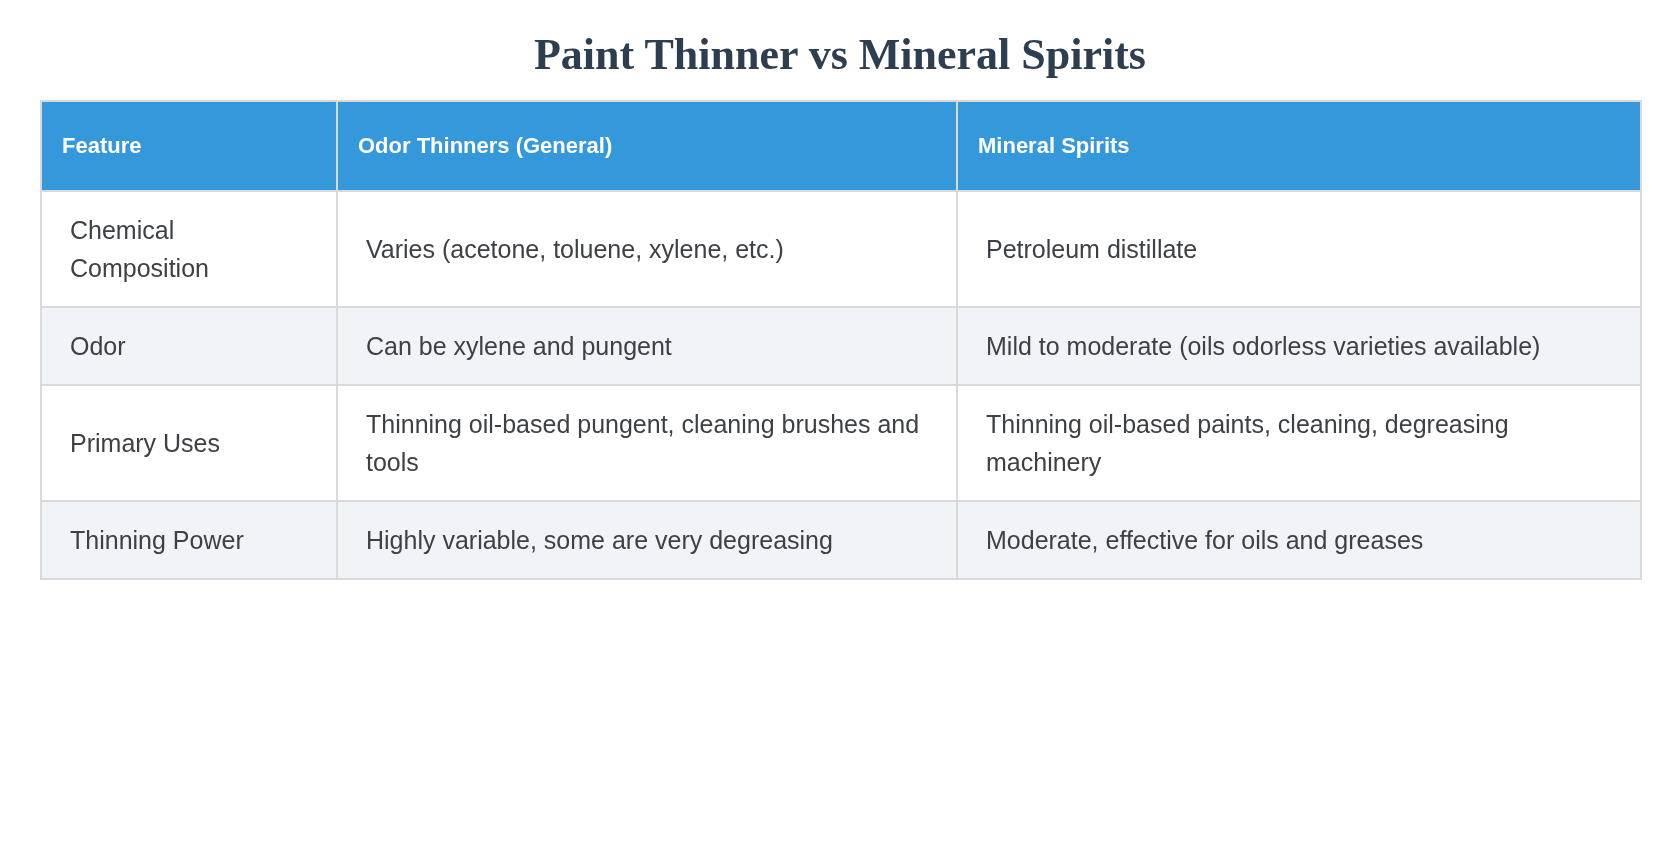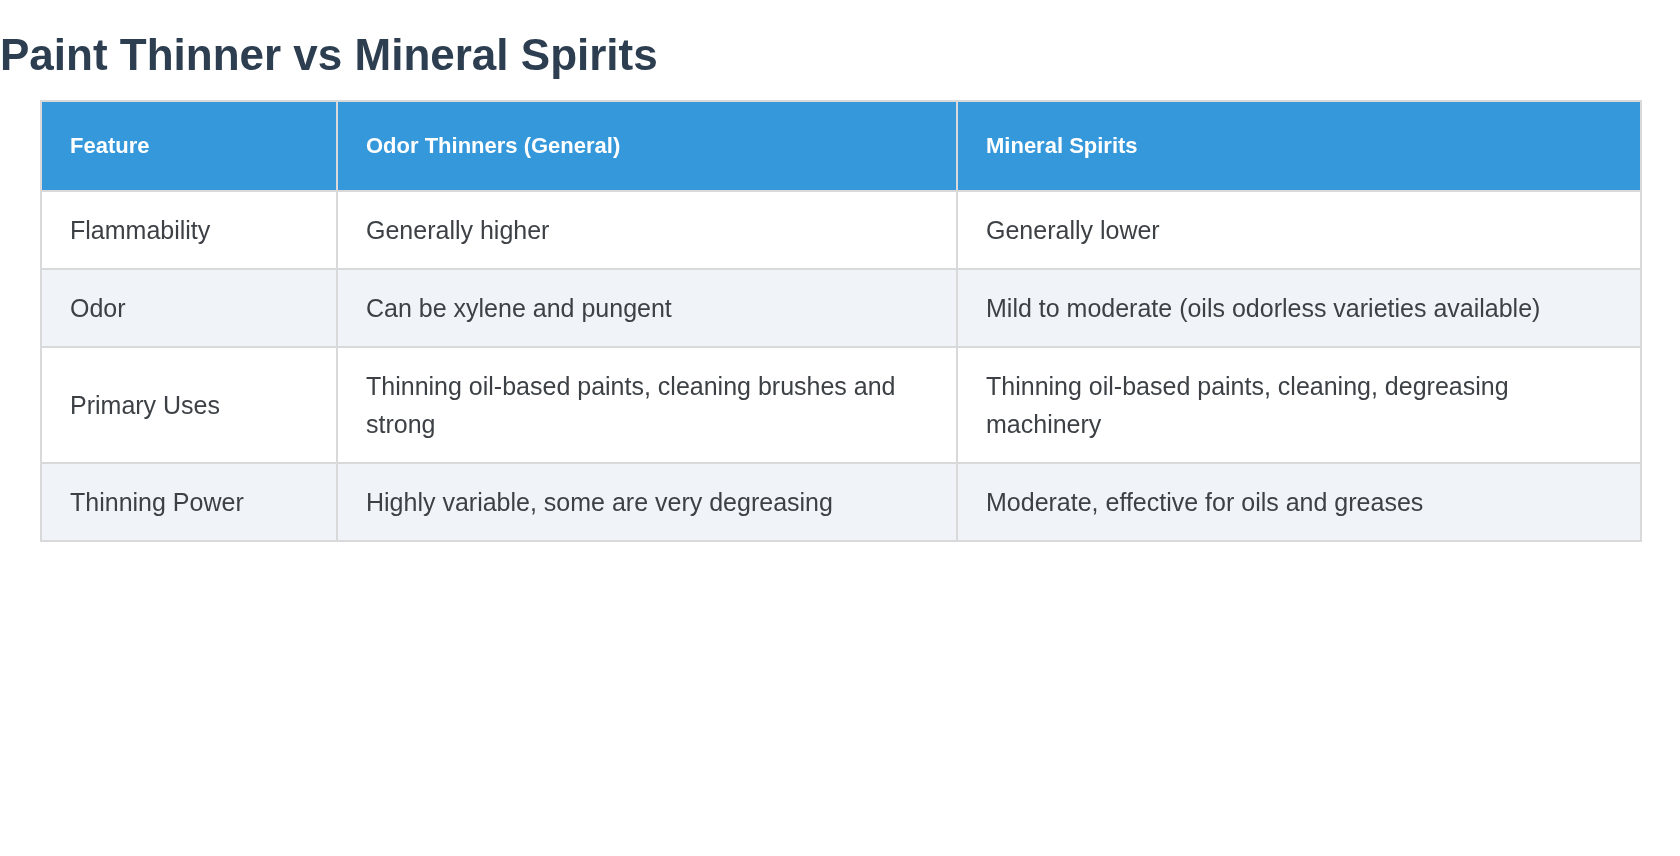--- a/index.html
+++ b/index.html
@@ -15,11 +15,13 @@
   }
   h1.page-title {
     margin: 30px 0 0 0;
+    text-align: center;
     font-size: 44px;
     line-height: 50px;
     font-weight: 700;
     color: #2c3e50;
     letter-spacing: 0px;
+    font-family: Liberation Serif, serif;
   }
   table.compare {
     margin: 20px 0 0 40px;

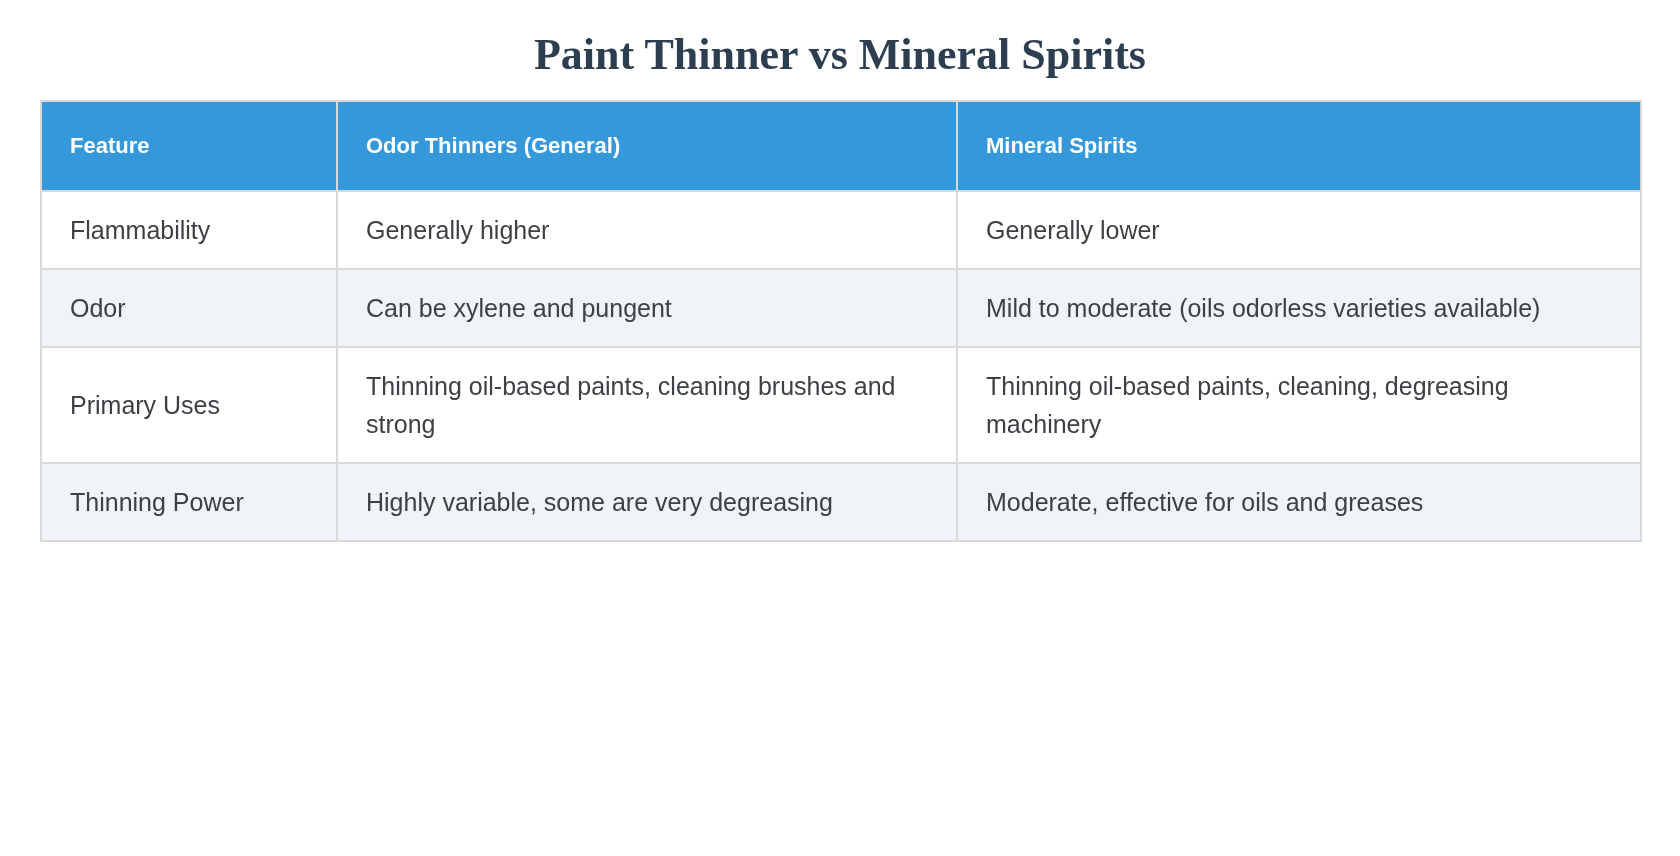--- a/index.html
+++ b/index.html
@@ -36,7 +36,7 @@
     font-weight: 700;
     text-align: left;
     vertical-align: middle;
-    padding: 30px 28px;
+    padding: 30px 20px;
     border: 2px solid #d9d9d9;
     line-height: 28px;
   }

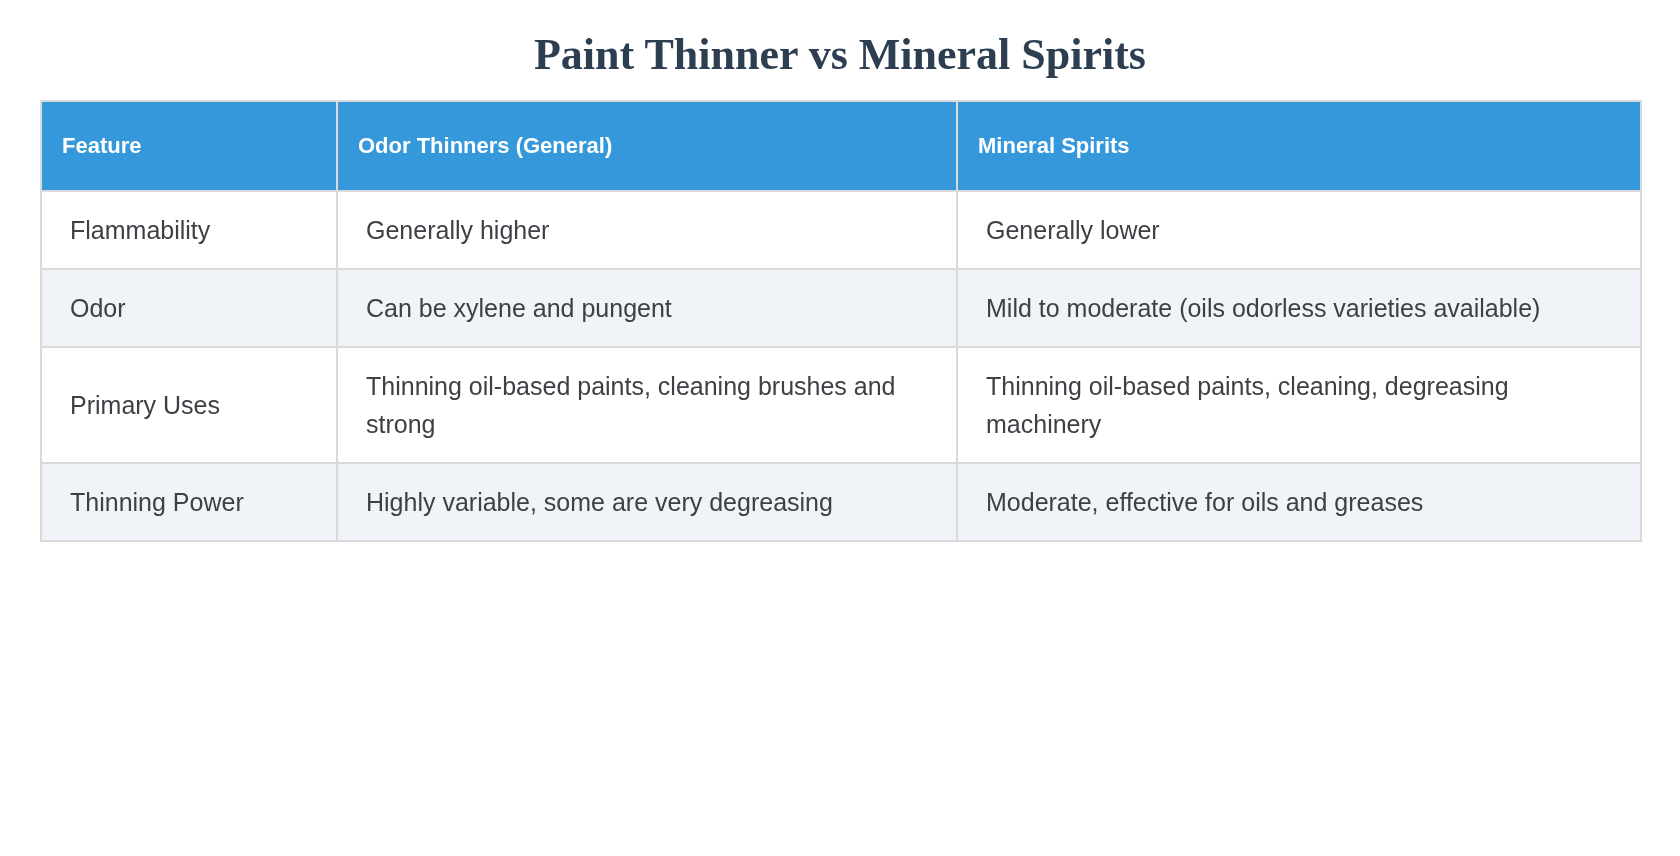--- a/index.html
+++ b/index.html
@@ -75,6 +75,11 @@
   </thead>
   <tbody>
       <tr>
+        <td>Chemical Composition</td>
+        <td>Varies (acetone, toluene, xylene, etc.)</td>
+        <td>Petroleum distillate</td>
+      </tr>
+      <tr>
         <td>Flammability</td>
         <td>Generally higher</td>
         <td>Generally lower</td>

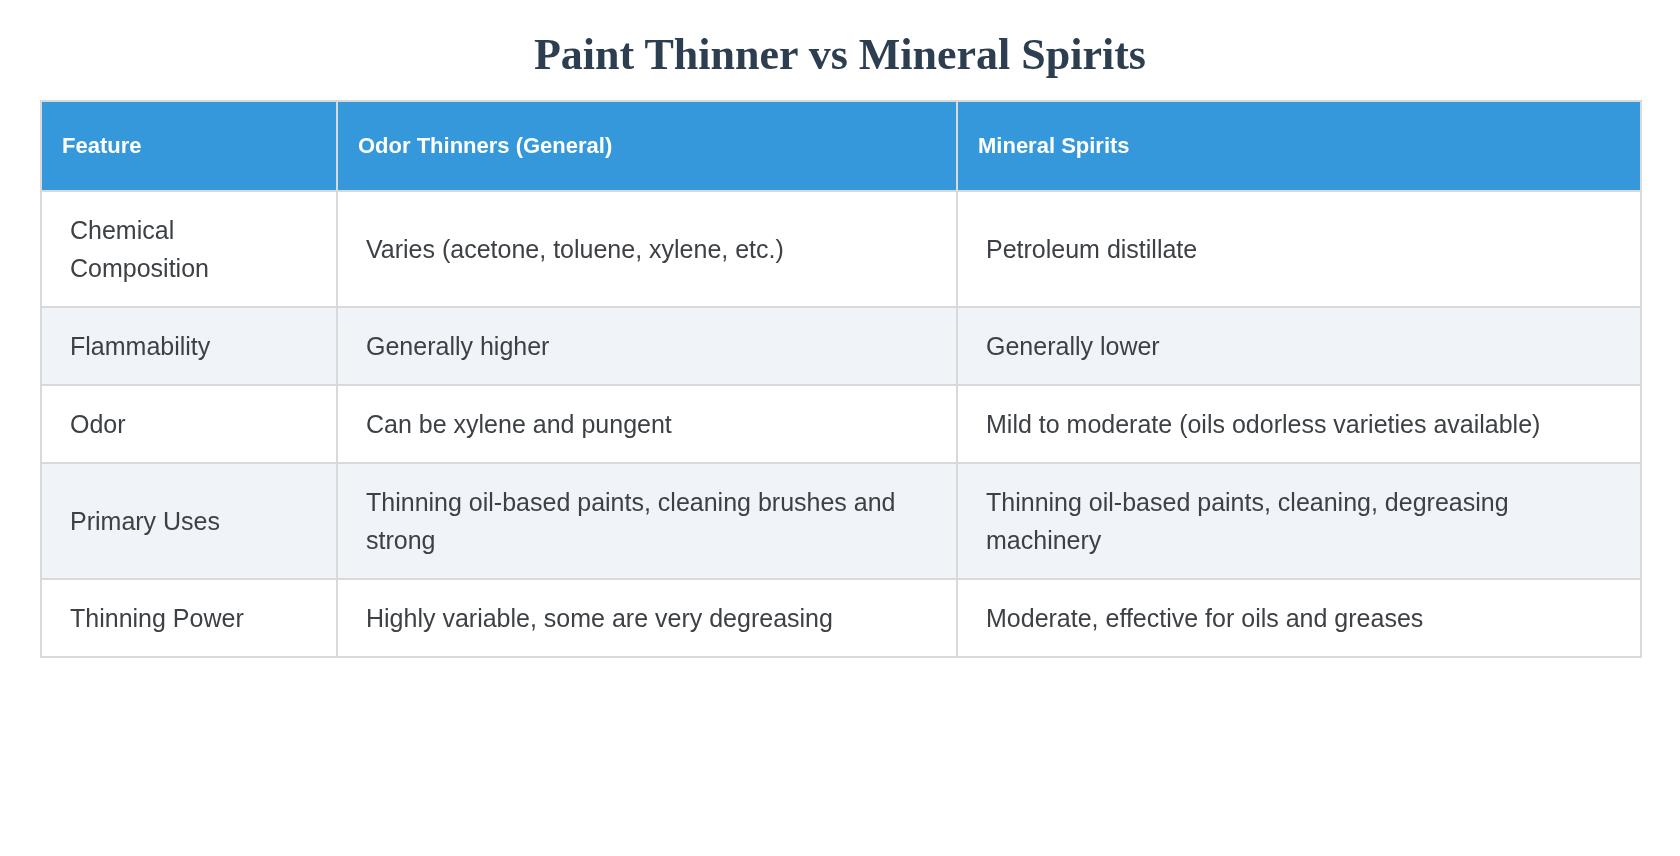--- a/index.html
+++ b/index.html
@@ -80,11 +80,6 @@
         <td>Petroleum distillate</td>
       </tr>
       <tr>
-        <td>Flammability</td>
-        <td>Generally higher</td>
-        <td>Generally lower</td>
-      </tr>
-      <tr>
         <td>Odor</td>
         <td>Can be xylene and pungent</td>
         <td>Mild to moderate (oils odorless varieties available)</td>

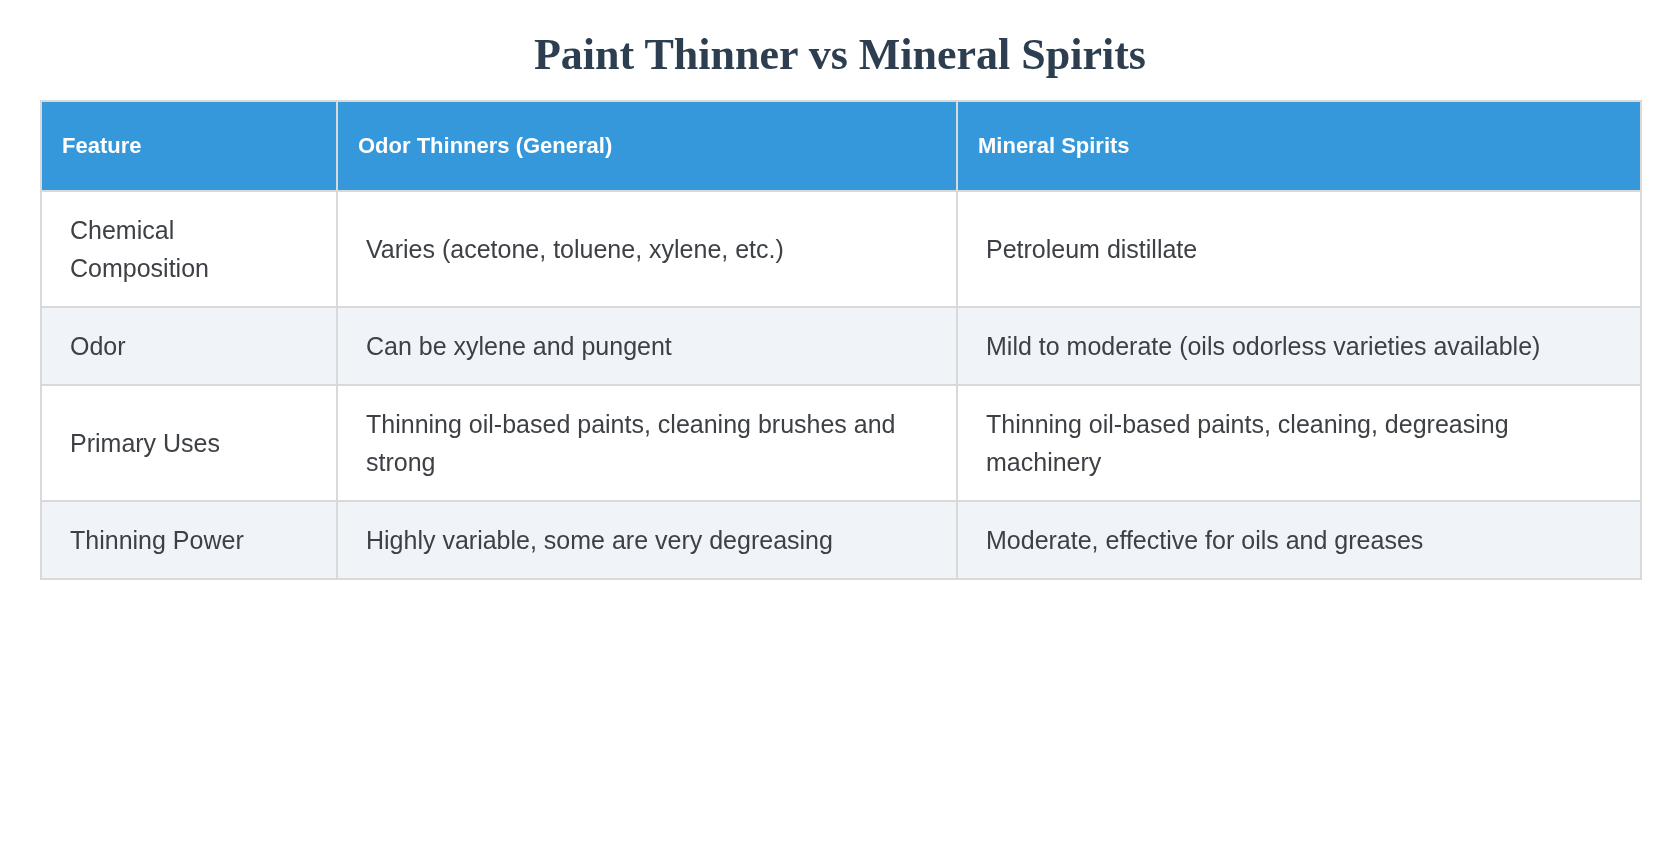--- a/index.html
+++ b/index.html
@@ -86,7 +86,7 @@
       </tr>
       <tr>
         <td>Primary Uses</td>
-        <td>Thinning oil-based paints, cleaning brushes and strong</td>
+        <td>Thinning oil-based pungent, cleaning brushes and tools</td>
         <td>Thinning oil-based paints, cleaning, degreasing machinery</td>
       </tr>
       <tr>

